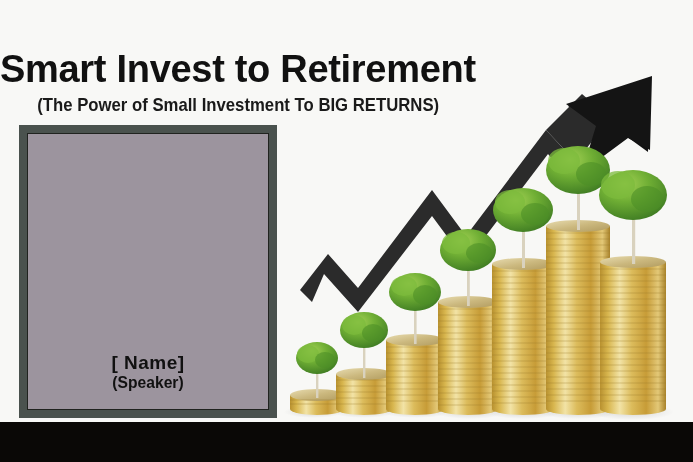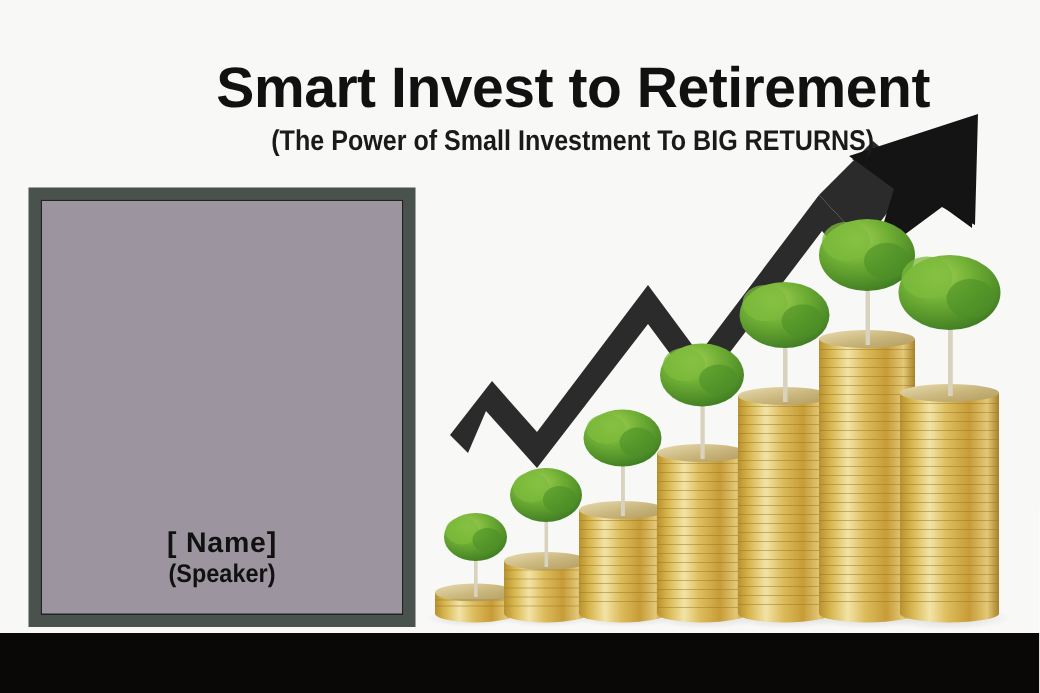--- a/index.html
+++ b/index.html
@@ -20,9 +20,9 @@
   #title-block {
     position: absolute;
     left: 0;
-    top: 40px;
+    top: 50px;
     width: 620px;
-    text-align: right;
+    text-align: left;
     z-index: 40;
   }
   #main-title {

